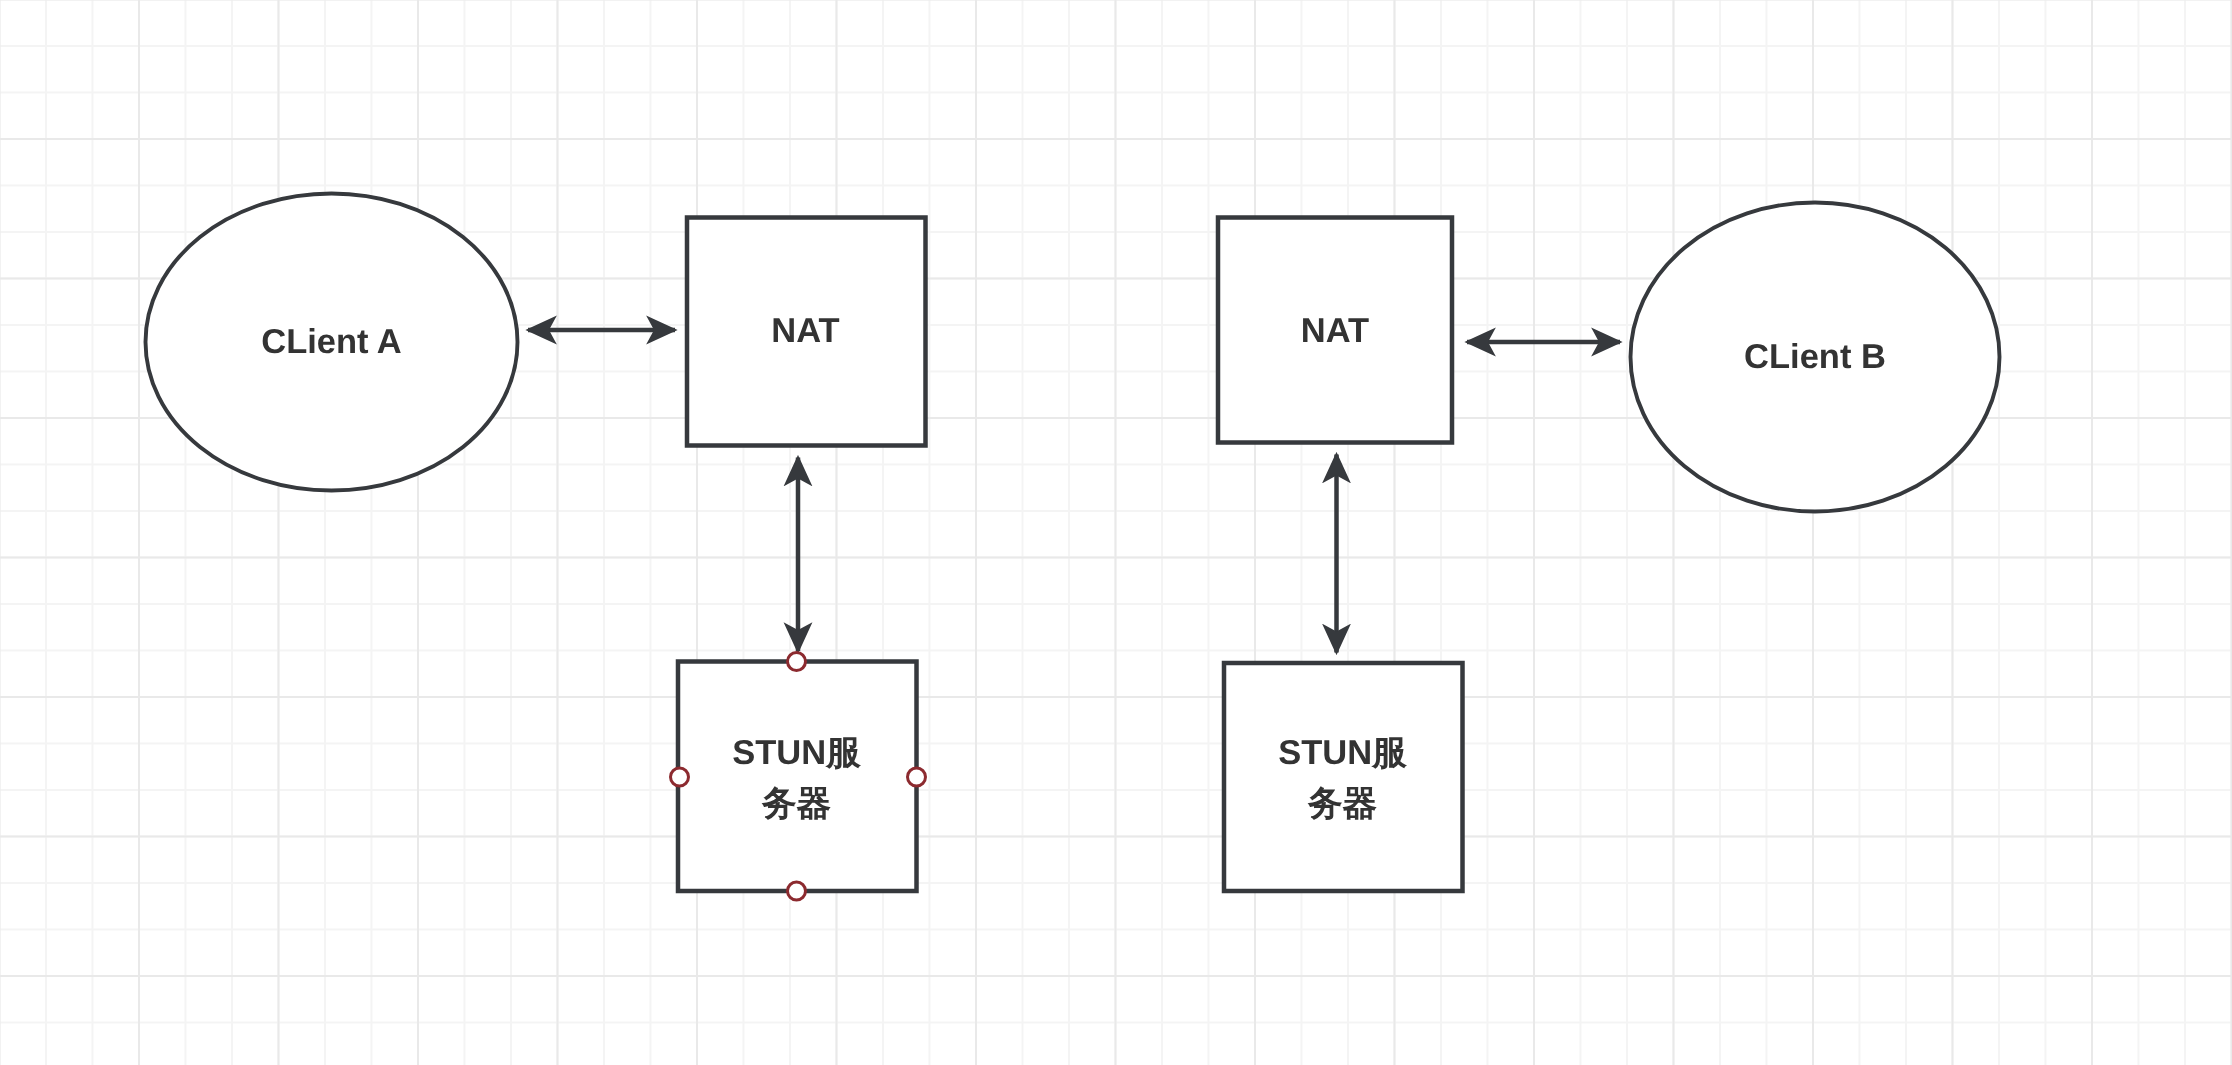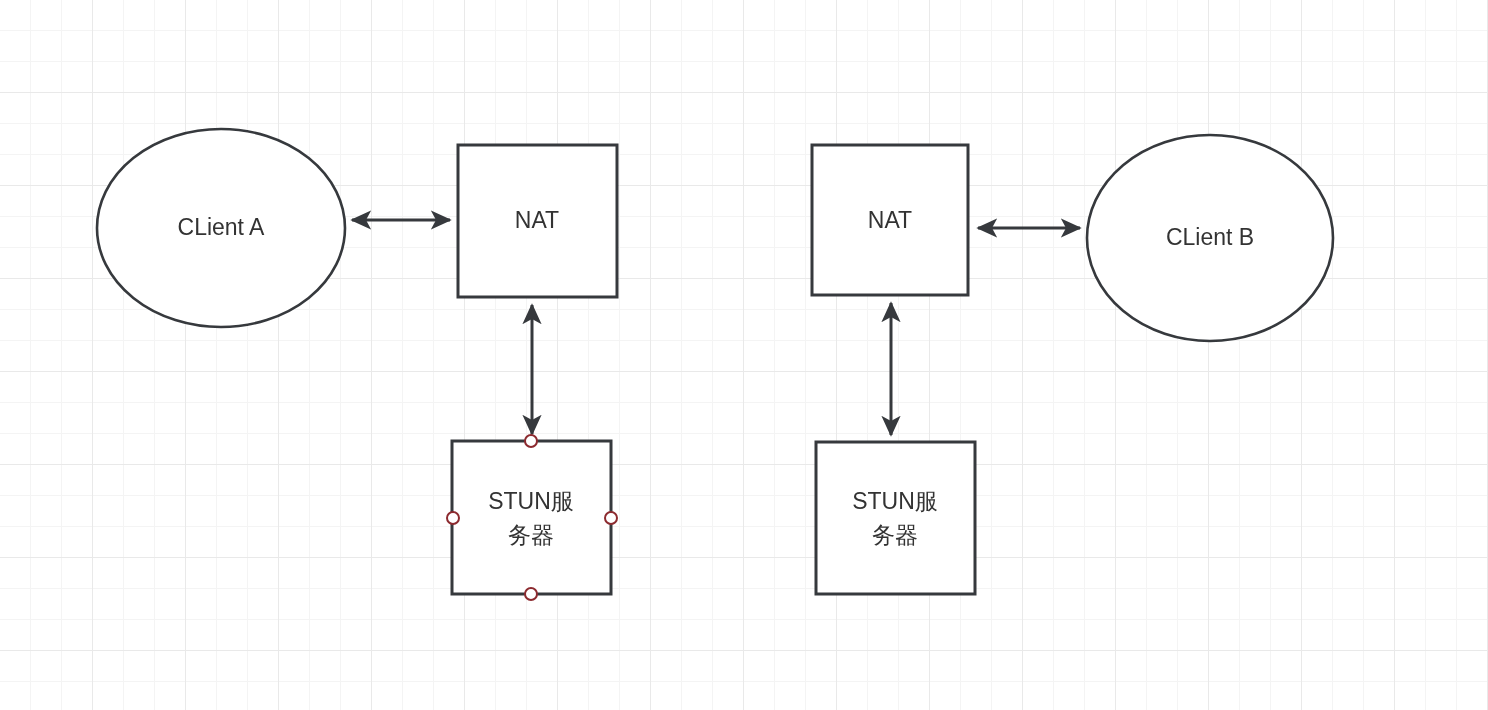--- a/index.html
+++ b/index.html
@@ -28,6 +28,7 @@
       31px 31px,
       31px 31px;
     background-position: -1px -1px, -1px -1px, -1px -1px, -1px -1px;
+    font-weight: bold;
   }
   #diagram-svg {
     position: absolute;

